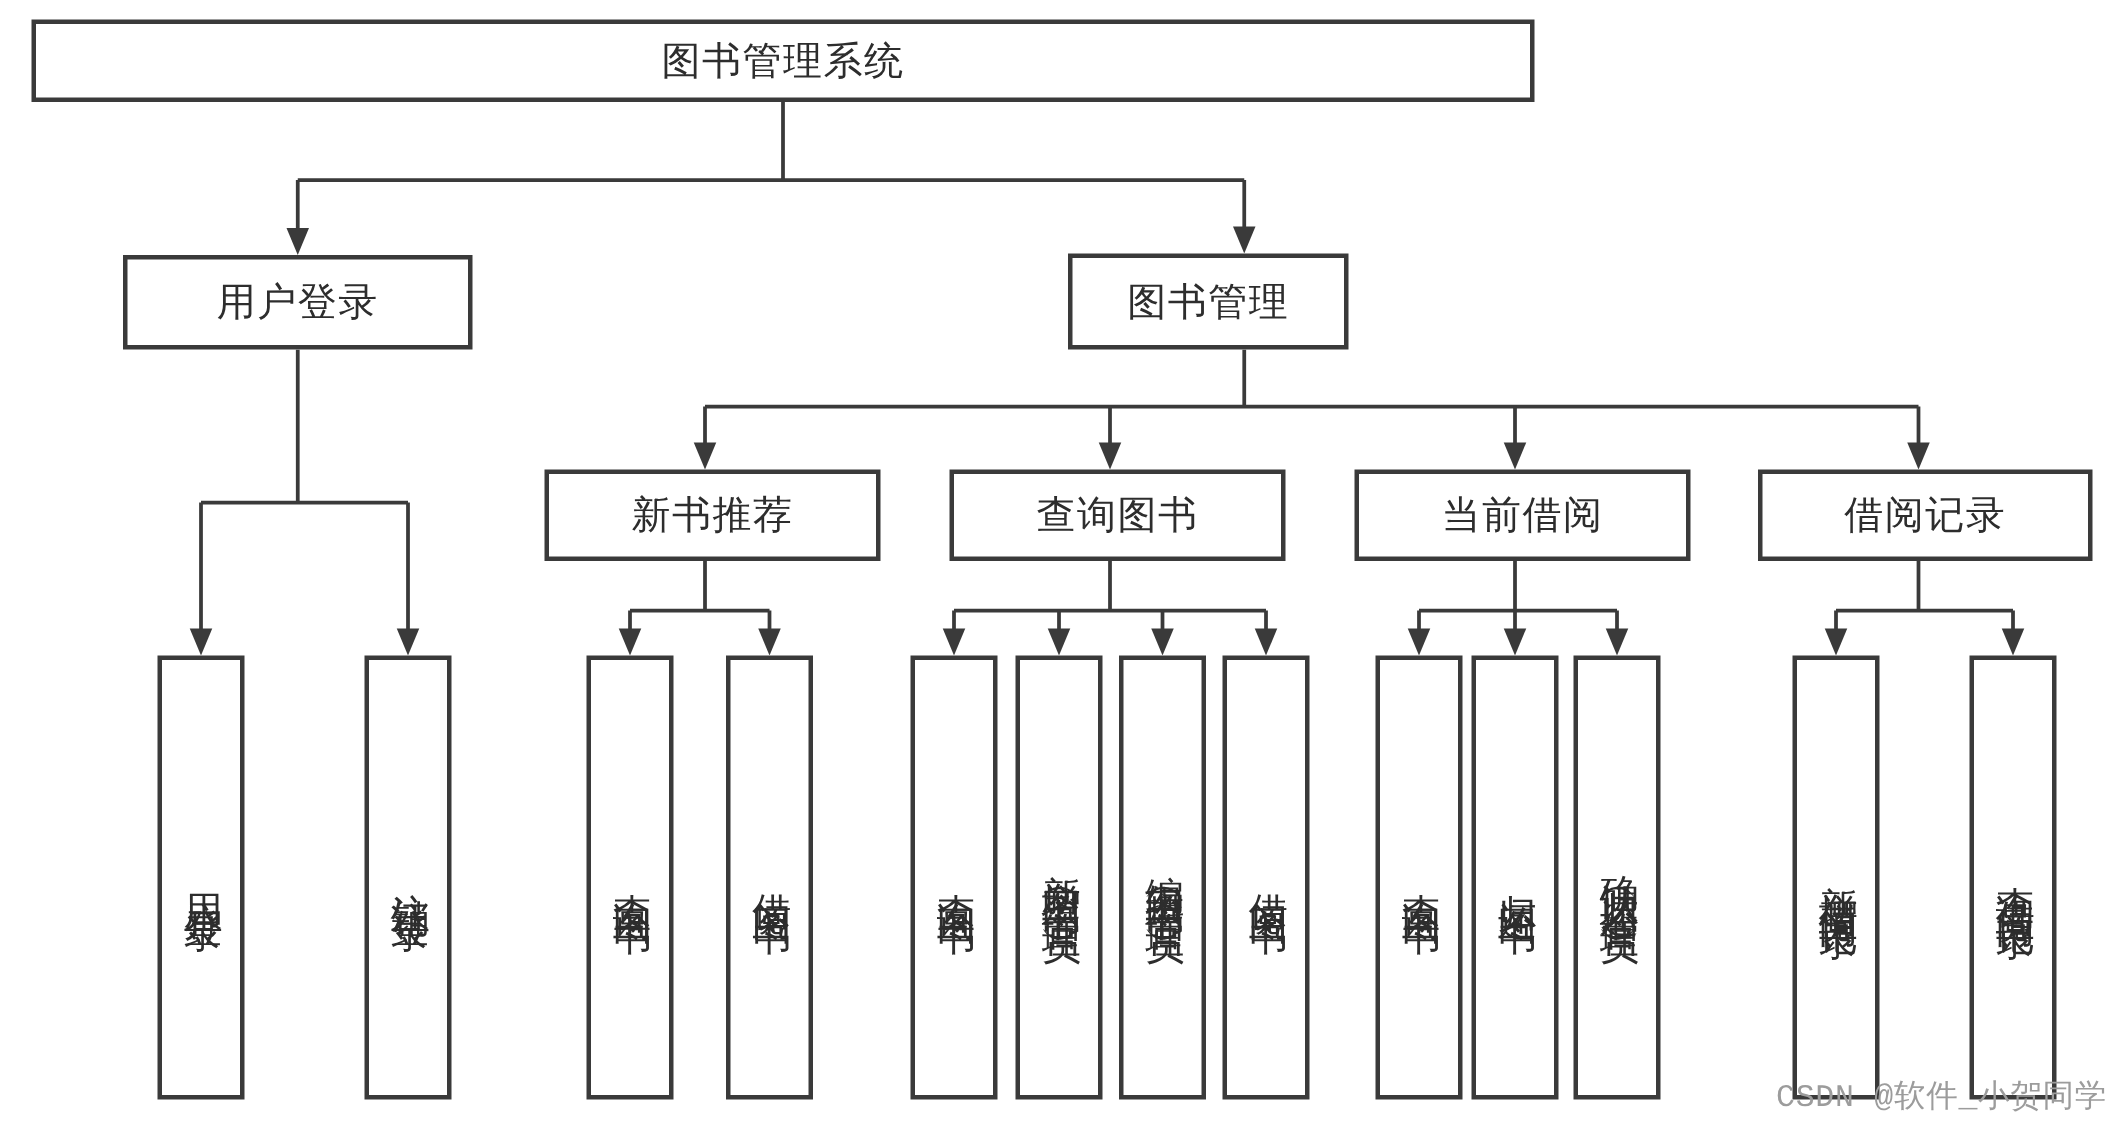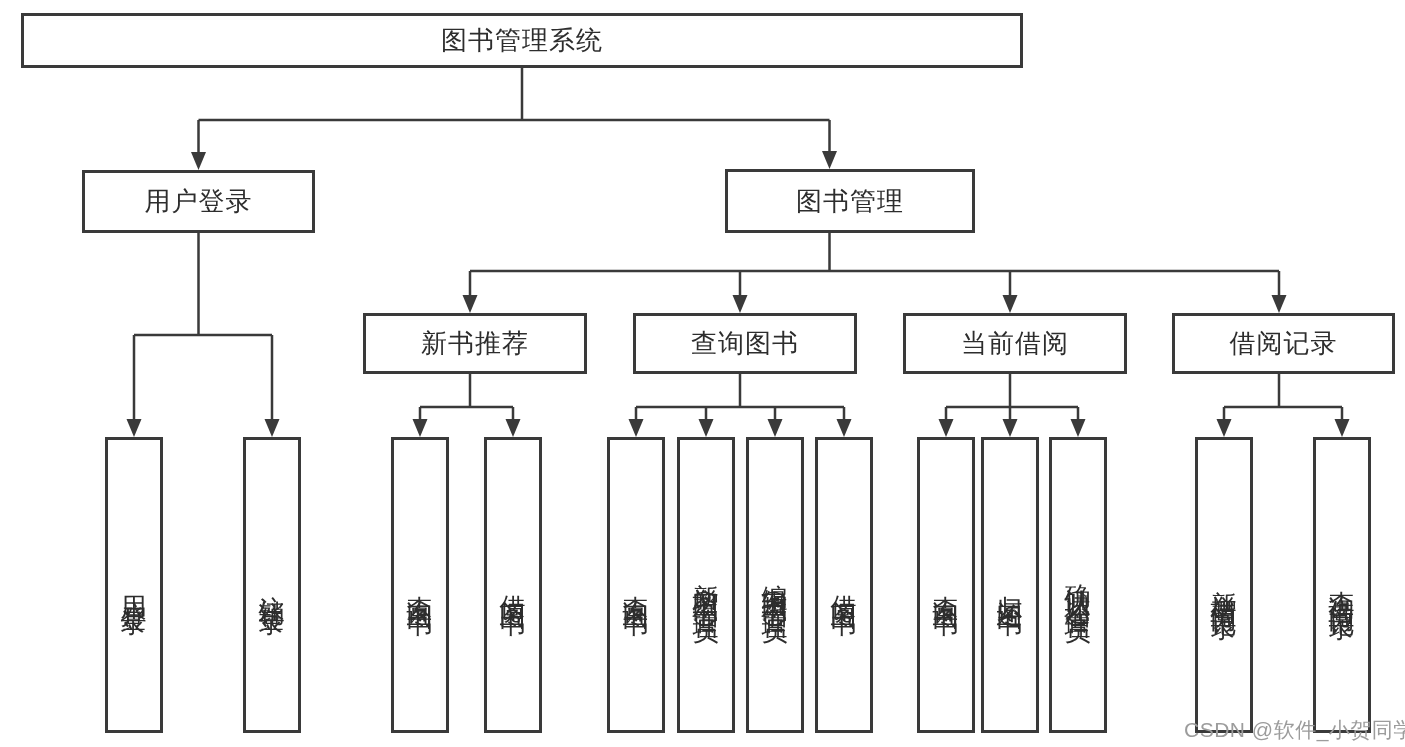--- a/index.html
+++ b/index.html
@@ -7,7 +7,7 @@
     position:relative;
     width:1405px;height:747px;
     background:var(--background,#ffffff);
-    font-family:Liberation Sans, sans-serif;
+    font-family:Liberation Mono, monospace;
     overflow:hidden;
   }
   #connectors{position:absolute;left:0;top:0;width:1405px;height:747px;}

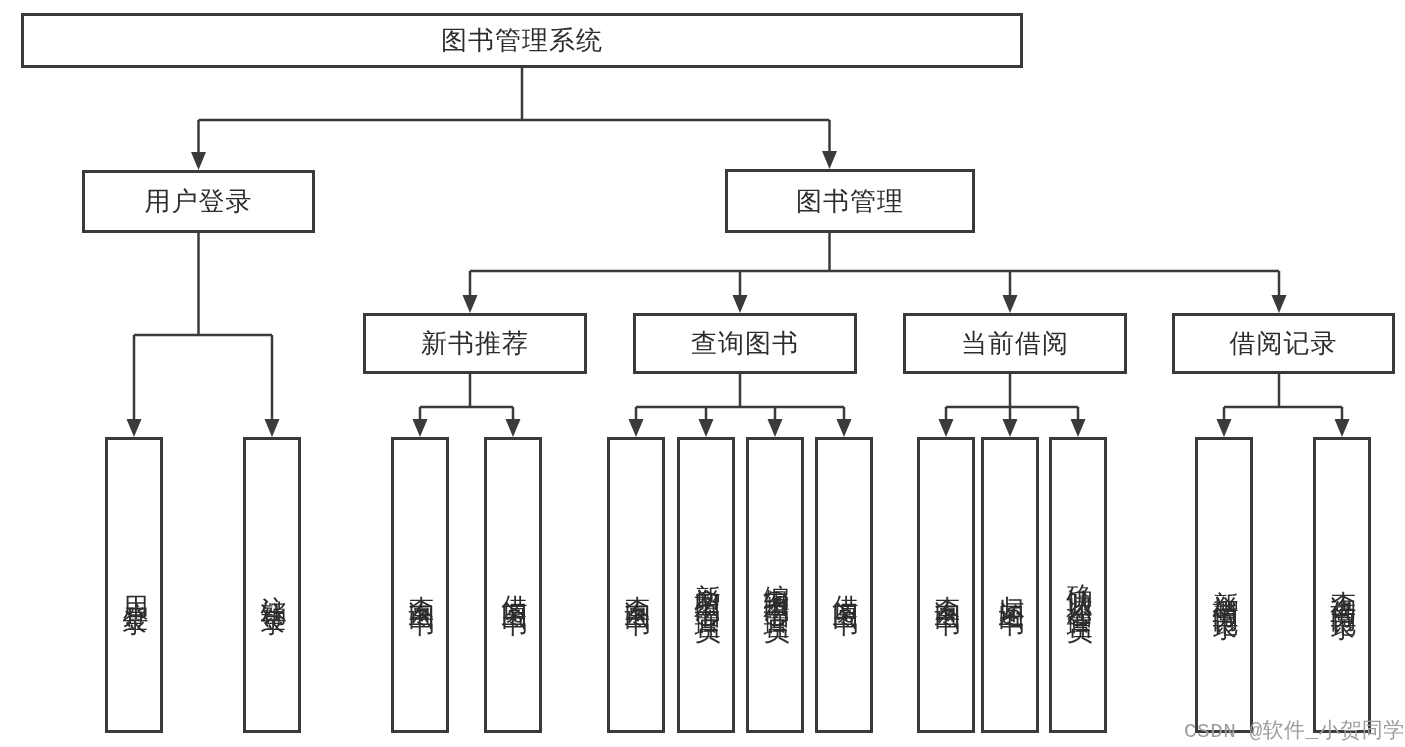--- a/index.html
+++ b/index.html
@@ -27,7 +27,7 @@
   
   .root{left:21px;top:13px;width:1002px;height:55px;}
   .l2a{left:82px;top:170px;width:233px;height:63px;}
-  .l2b{left:712px;top:169px;width:250px;height:64px;margin-left:13px;}
+  .l2b{left:712px;top:169px;width:187px;height:64px;}
   .l3{top:313px;height:61px;width:224px;}
   .l3a{left:363px;} .l3b{left:633px;} .l3c{left:903px;} .l3d{left:1172px;width:223px;}
   .leaf{top:437px;height:296px;width:58px;}

